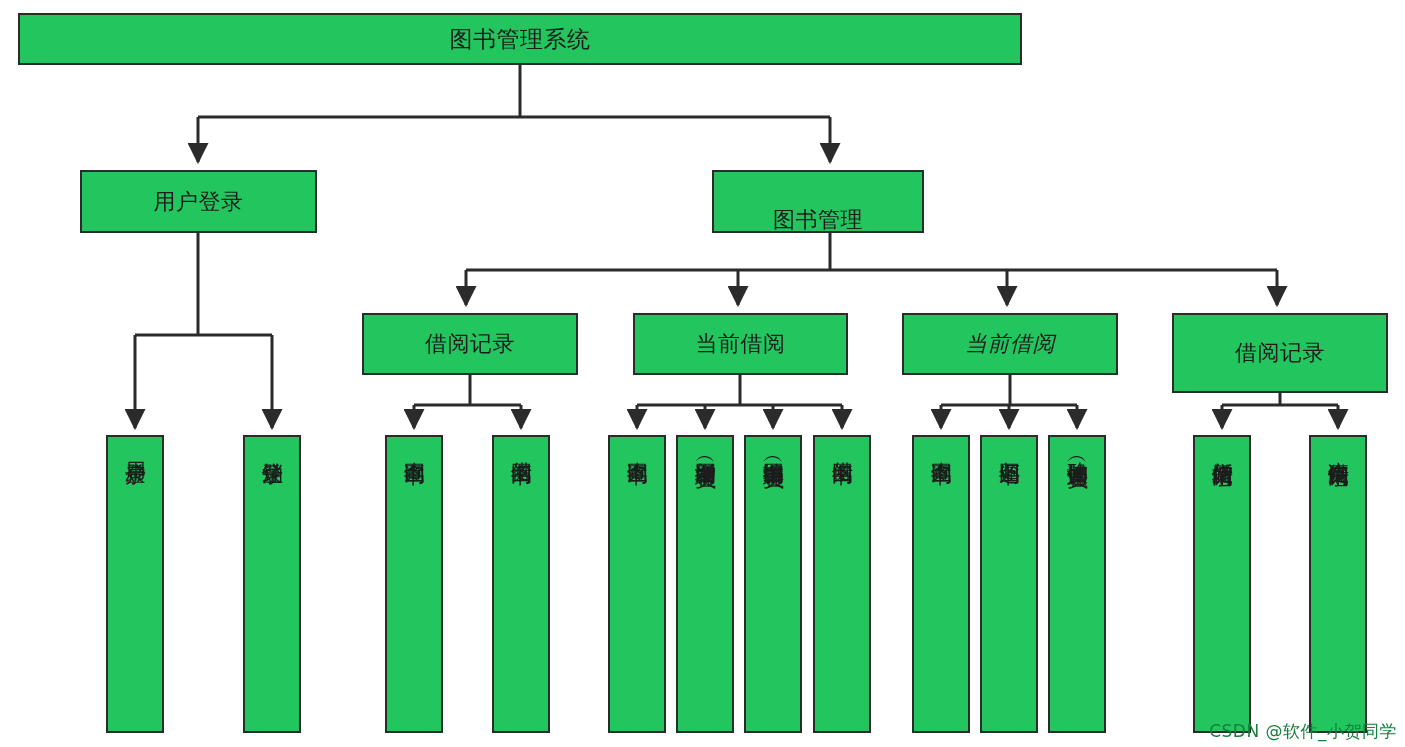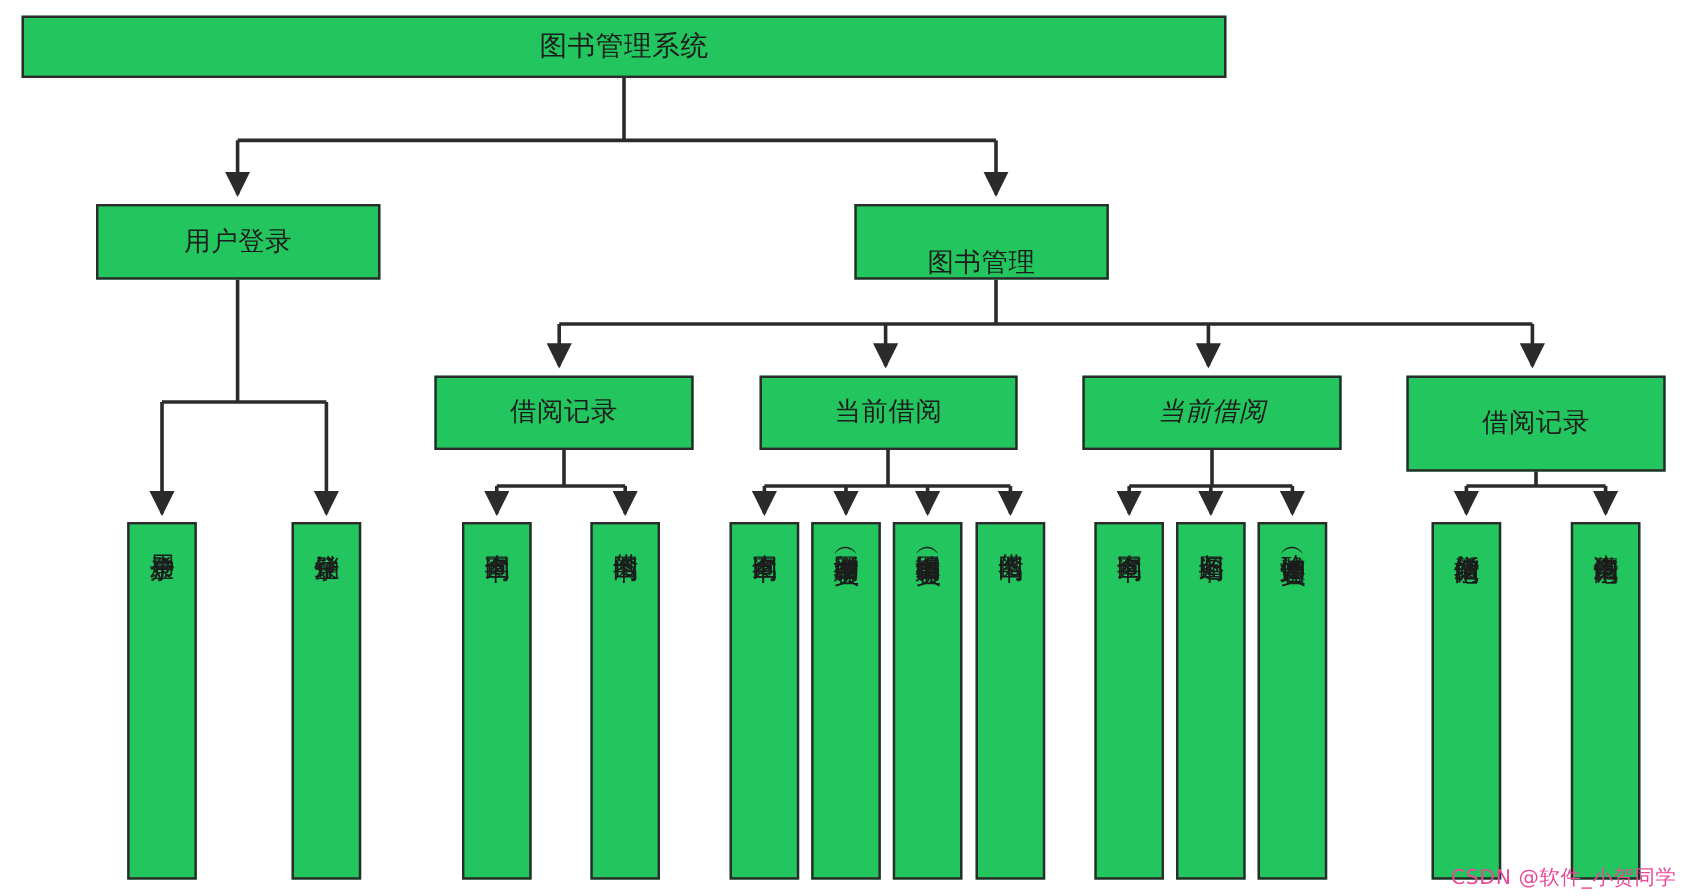--- a/index.html
+++ b/index.html
@@ -73,7 +73,7 @@
     right: 8px;
     bottom: 4px;
     font-size: 17px;
-    color: #ec4899;
+    color: #15803d;
     white-space: nowrap;
     letter-spacing: 0.5px;
   }

